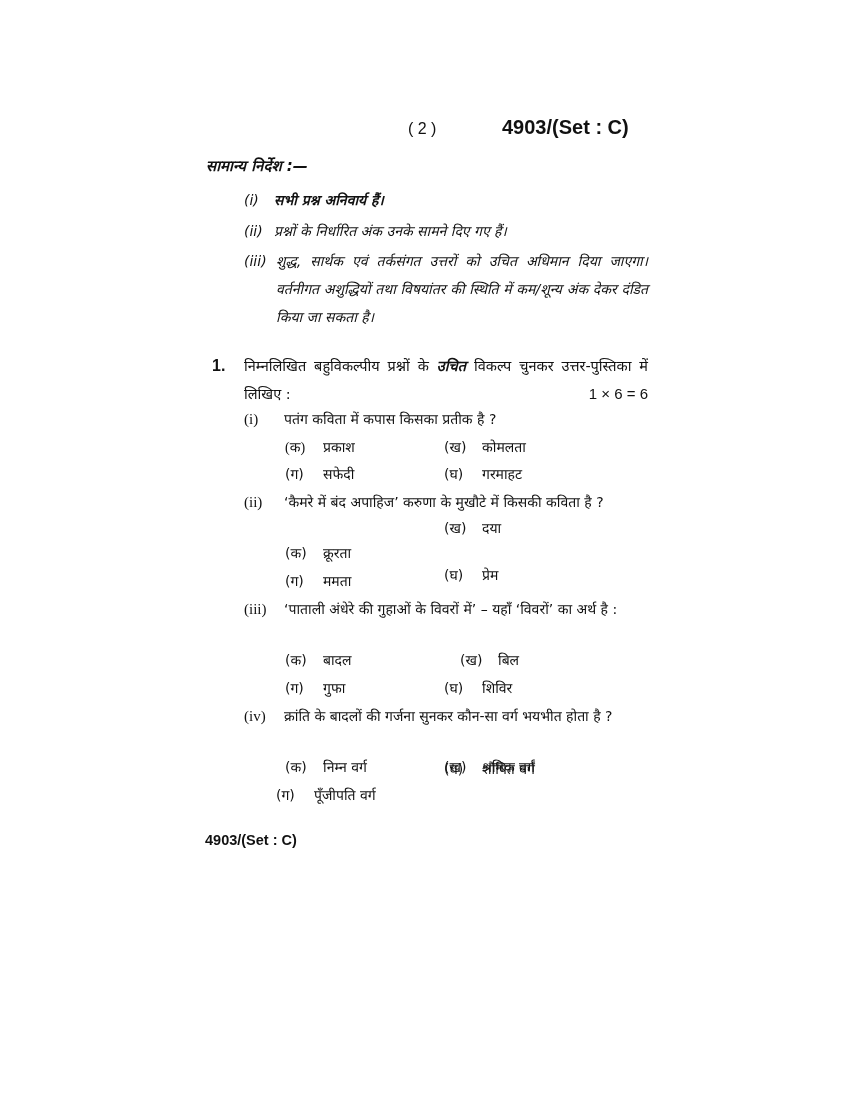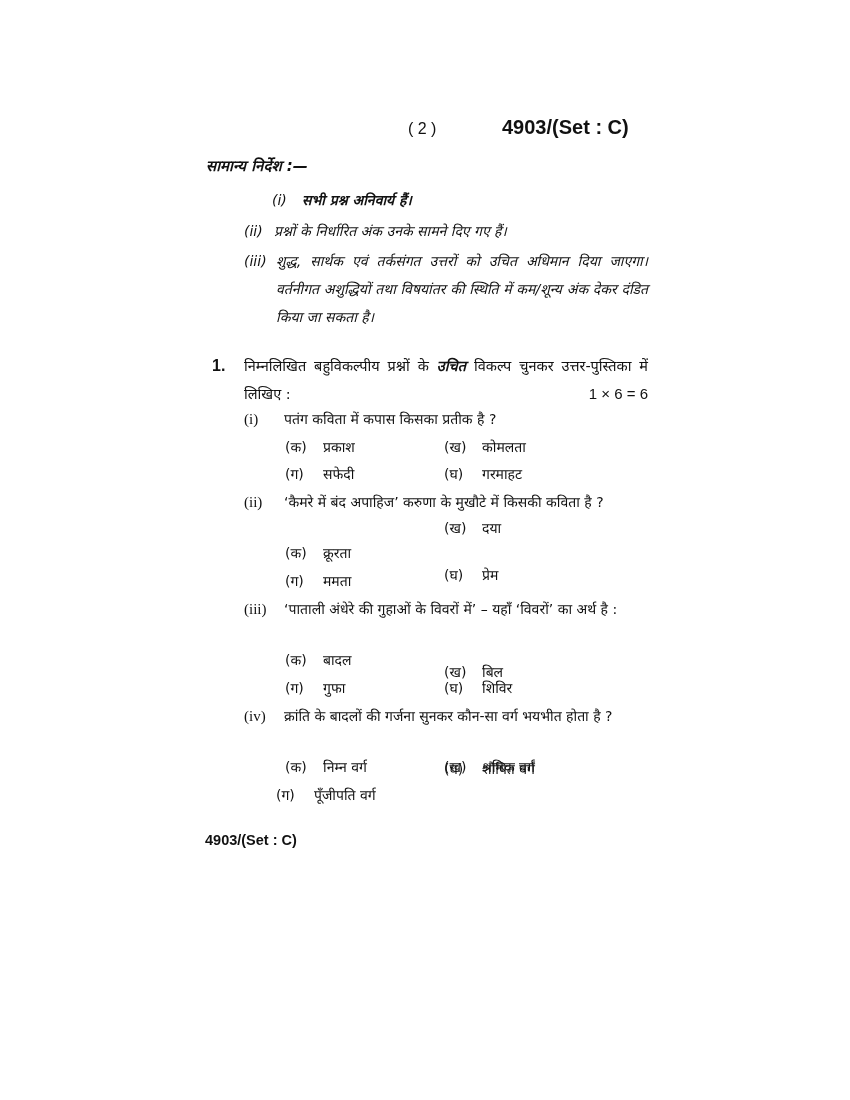--- a/index.html
+++ b/index.html
@@ -32,7 +32,7 @@
 
   <div class="gi-heading">सामान्य निर्देश :—</div>
 
-  <div class="instr" style="top:190px; font-weight:bold;margin-left:28px;">
+  <div class="instr" style="top:190px; font-weight:bold;">
     <span class="num" style="font-weight:normal;">(i)</span><span>सभी प्रश्न अनिवार्य हैं।</span>
   </div>
   <div class="instr" style="top:221px;">

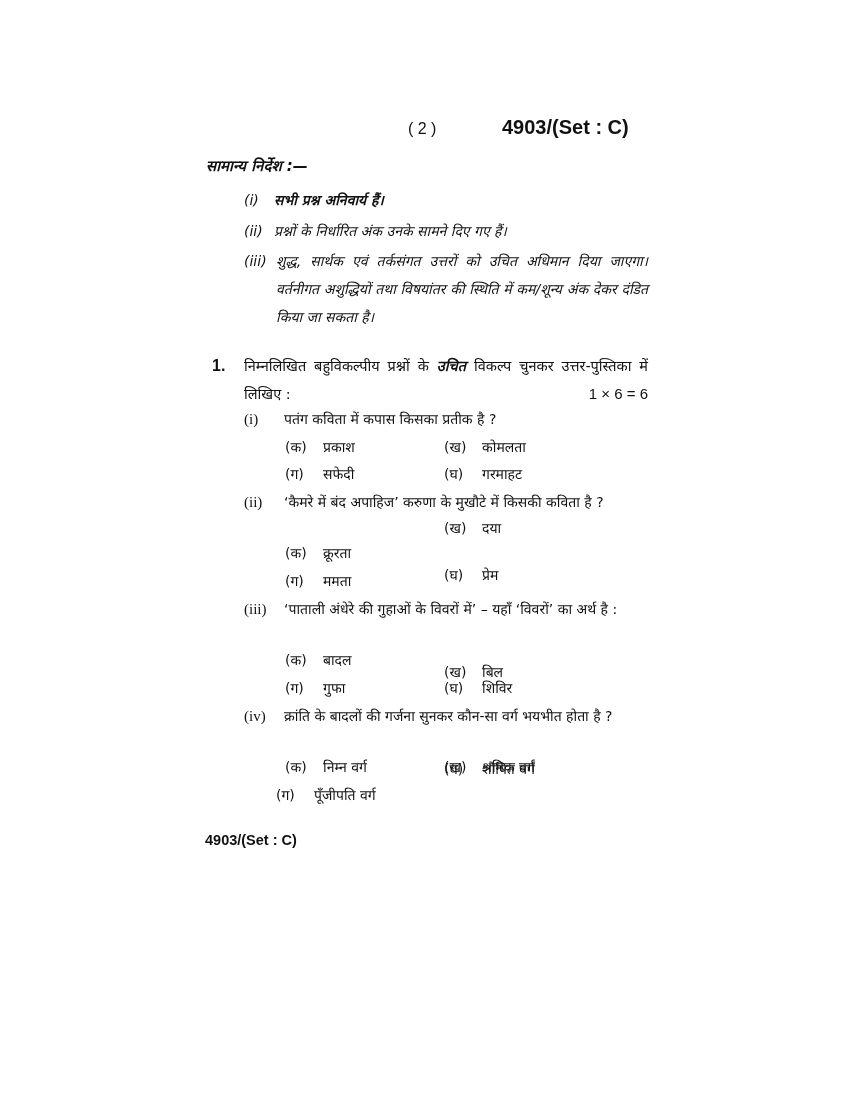--- a/index.html
+++ b/index.html
@@ -55,7 +55,7 @@
     <span class="rn">(i)</span>
     <span class="st">पतंग कविता में कपास किसका प्रतीक है ?</span>
   </div>
-  <div class="opt" style="left:285px; top:437px;"><span class="ol">(क)</span><span>प्रकाश</span></div>
+  <div class="opt" style="left:285px; top:437px;font-family:Liberation Serif, serif;"><span class="ol">(क)</span><span>प्रकाश</span></div>
   <div class="opt" style="left:444px; top:437px;"><span class="ol">(ख)</span><span>कोमलता</span></div>
   <div class="opt" style="left:285px; top:464px;"><span class="ol">(ग)</span><span>सफेदी</span></div>
   <div class="opt" style="left:444px; top:464px;"><span class="ol">(घ)</span><span>गरमाहट</span></div>

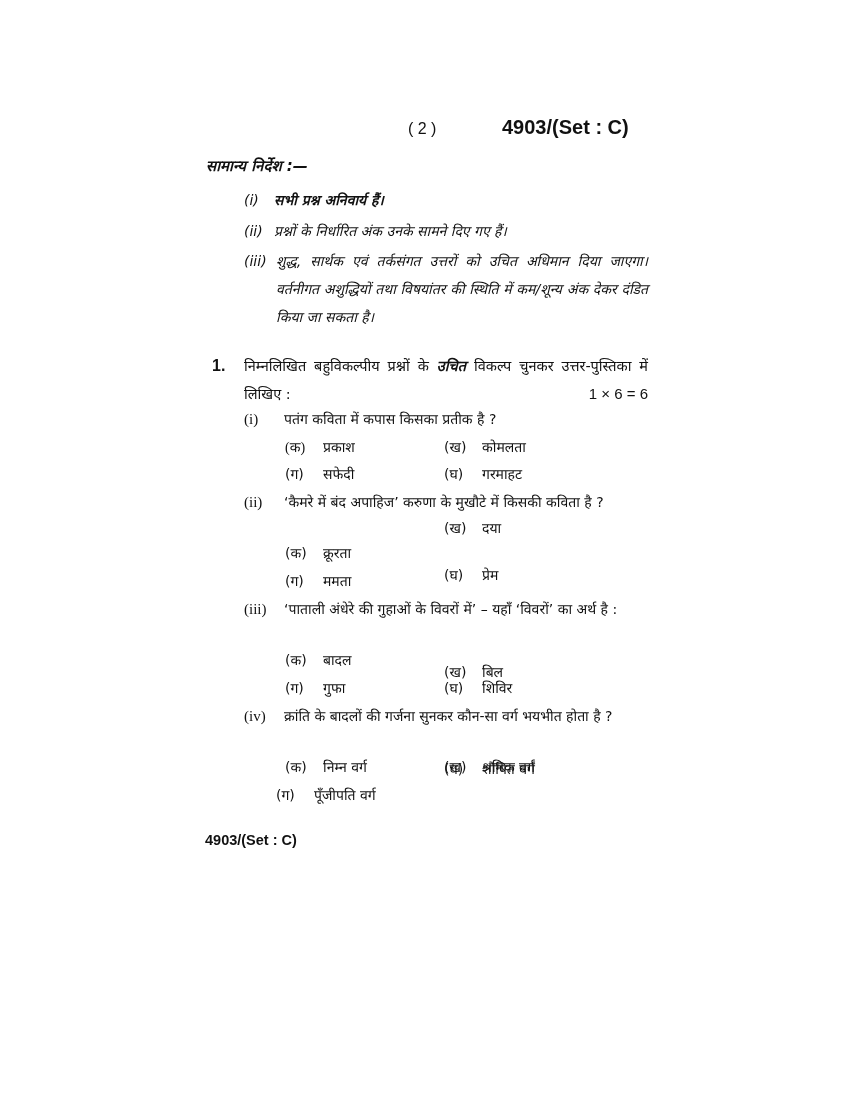--- a/index.html
+++ b/index.html
@@ -74,7 +74,7 @@
     <span class="st">‘पाताली अंधेरे की गुहाओं के विवरों में’ – यहाँ ‘विवरों’ का अर्थ है :</span>
   </div>
   <div class="opt" style="left:285px; top:650px;"><span class="ol">(क)</span><span>बादल</span></div>
-  <div class="opt" style="left:444px; top:650px;margin-top:12px;"><span class="ol">(ख)</span><span>बिल</span></div>
+  <div class="opt" style="left:460px; top:650px;"><span class="ol">(ख)</span><span>बिल</span></div>
   <div class="opt" style="left:285px; top:678px;"><span class="ol">(ग)</span><span>गुफा</span></div>
   <div class="opt" style="left:444px; top:678px;"><span class="ol">(घ)</span><span>शिविर</span></div>
 

